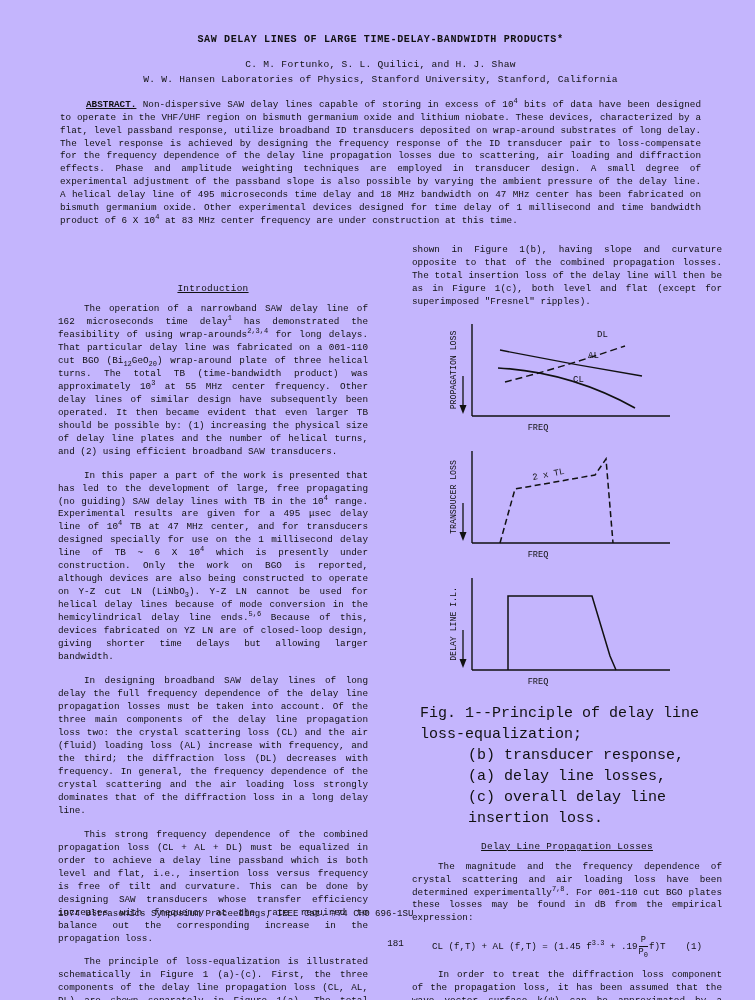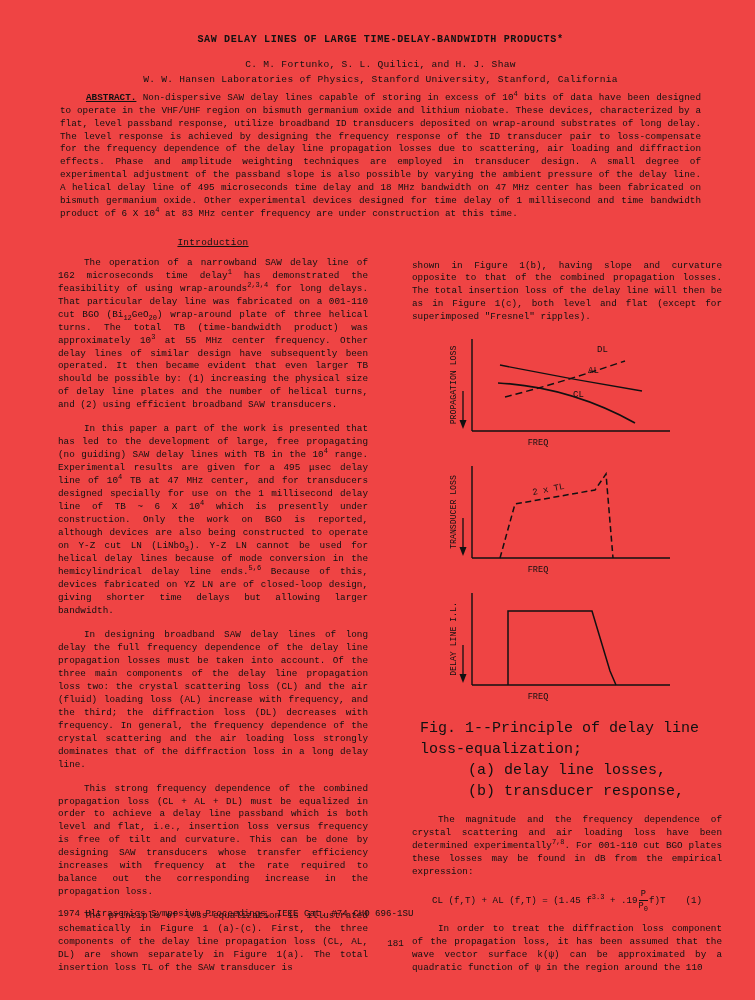--- a/index.html
+++ b/index.html
@@ -20,7 +20,7 @@
     left: 0; top: 0;
     width: 755px;
     height: 1000px;
-    background: #ef4444;
+    background: #c4b5fd;
   }
   .paper-body {
     position: absolute;

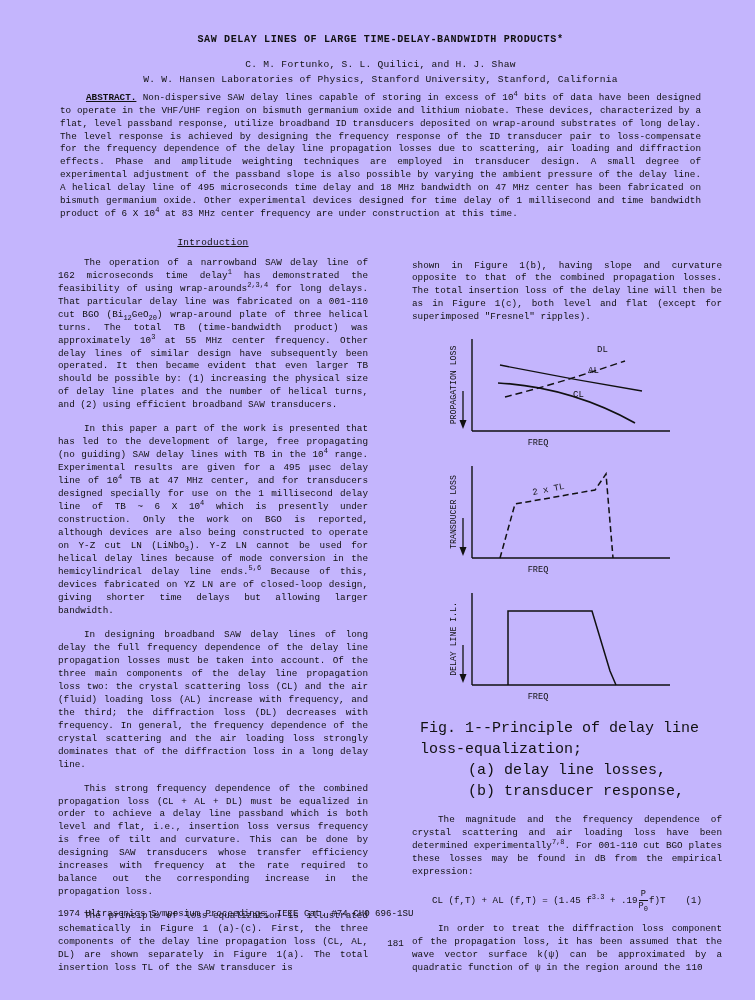--- a/index.html
+++ b/index.html
@@ -49,7 +49,7 @@
     text-align: center;
     font-size: 9.6px;
     letter-spacing: 0.25px;
-    margin: 0 0 5px 0;
+    margin: 0 0 12px 0;
     line-height: 1.35;
   }
 

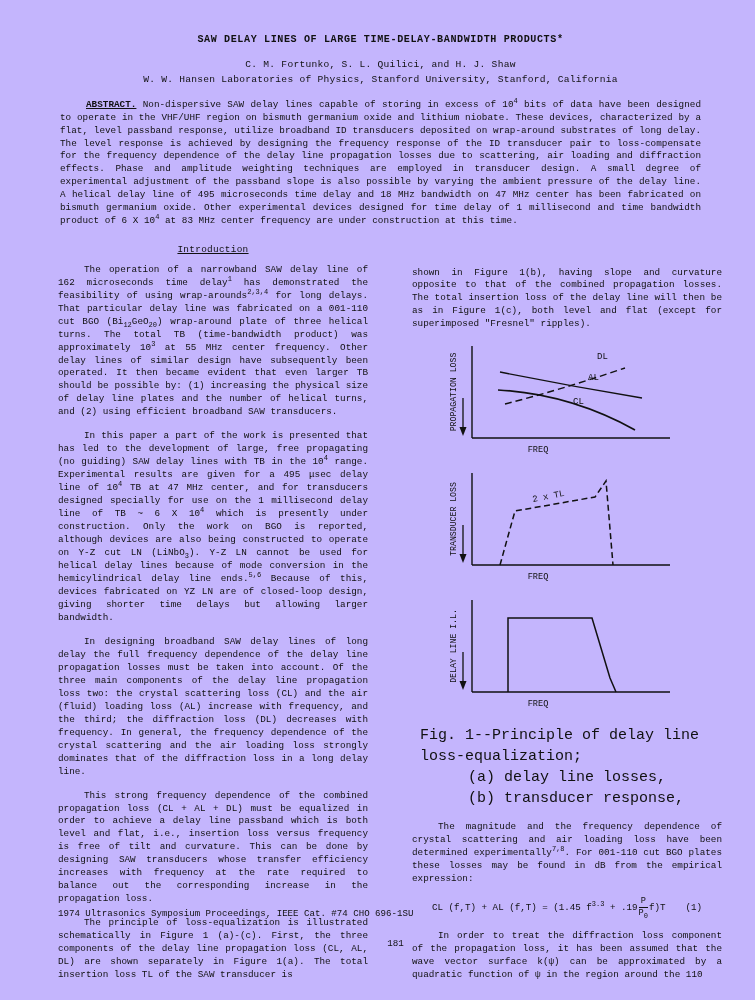--- a/index.html
+++ b/index.html
@@ -254,8 +254,8 @@
 
           <div class="figcaption">
             <span>Fig. 1--Principle of delay line loss-equalization;</span>
+            <span class="capitem">(b)   transducer response,</span>
             <span class="capitem">(a)   delay line losses,</span>
-            <span class="capitem">(b)   transducer response,</span>
           </div>
         </div>
 

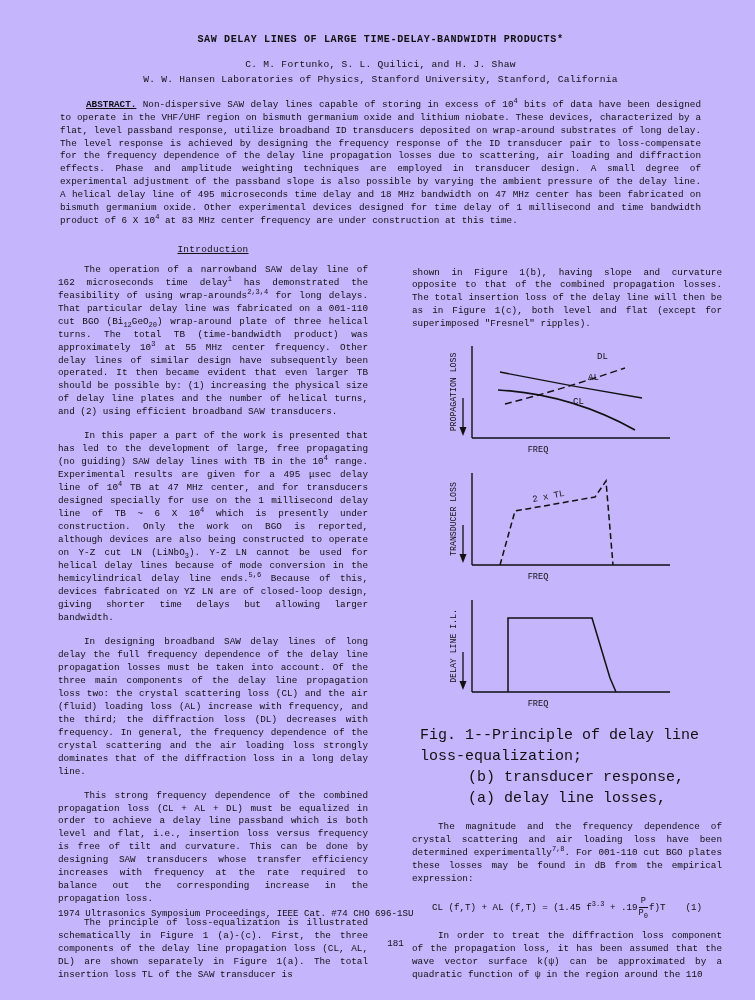--- a/index.html
+++ b/index.html
@@ -256,6 +256,7 @@
             <span>Fig. 1--Principle of delay line loss-equalization;</span>
             <span class="capitem">(b)   transducer response,</span>
             <span class="capitem">(a)   delay line losses,</span>
+            <span class="capitem">(c)   overall delay line insertion loss.</span>
           </div>
         </div>
 

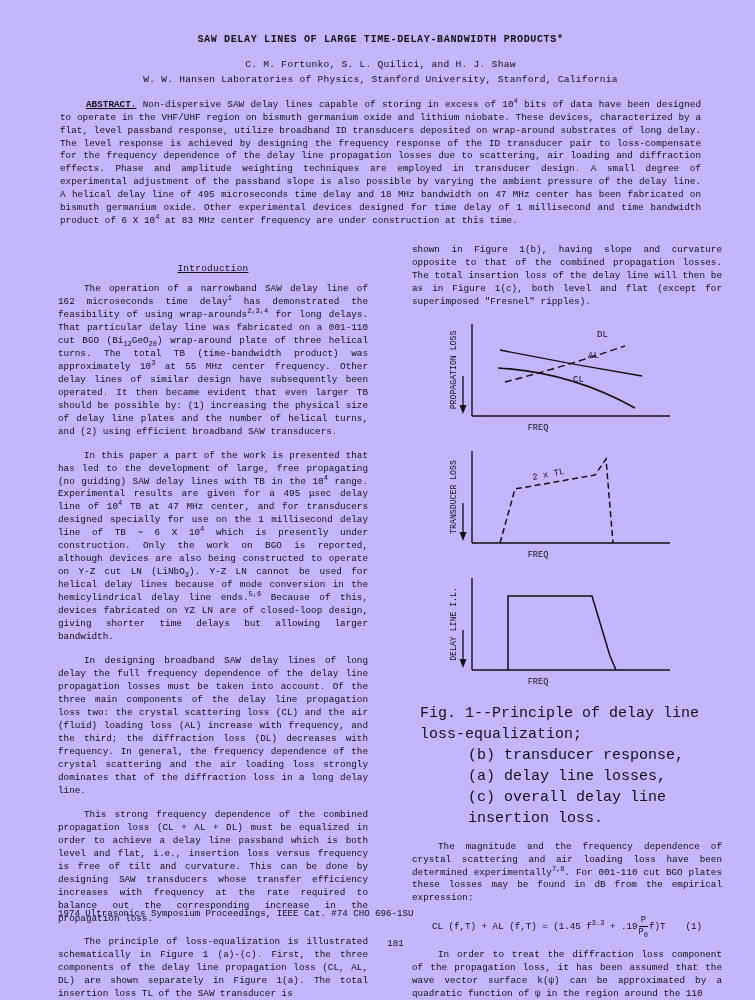--- a/index.html
+++ b/index.html
@@ -260,6 +260,7 @@
           </div>
         </div>
 
+        <div class="secthead tight">Delay Line Propagation Losses</div>
 
         <p class="body"><span class="ind"></span><span>The magnitude and the frequency dependence of crystal scattering and air loading loss have been determined experimentally</span><sup>7,8</sup><span>.  For 001-110 cut BGO plates these losses may be found in dB from the empirical expression:</span></p>
 

